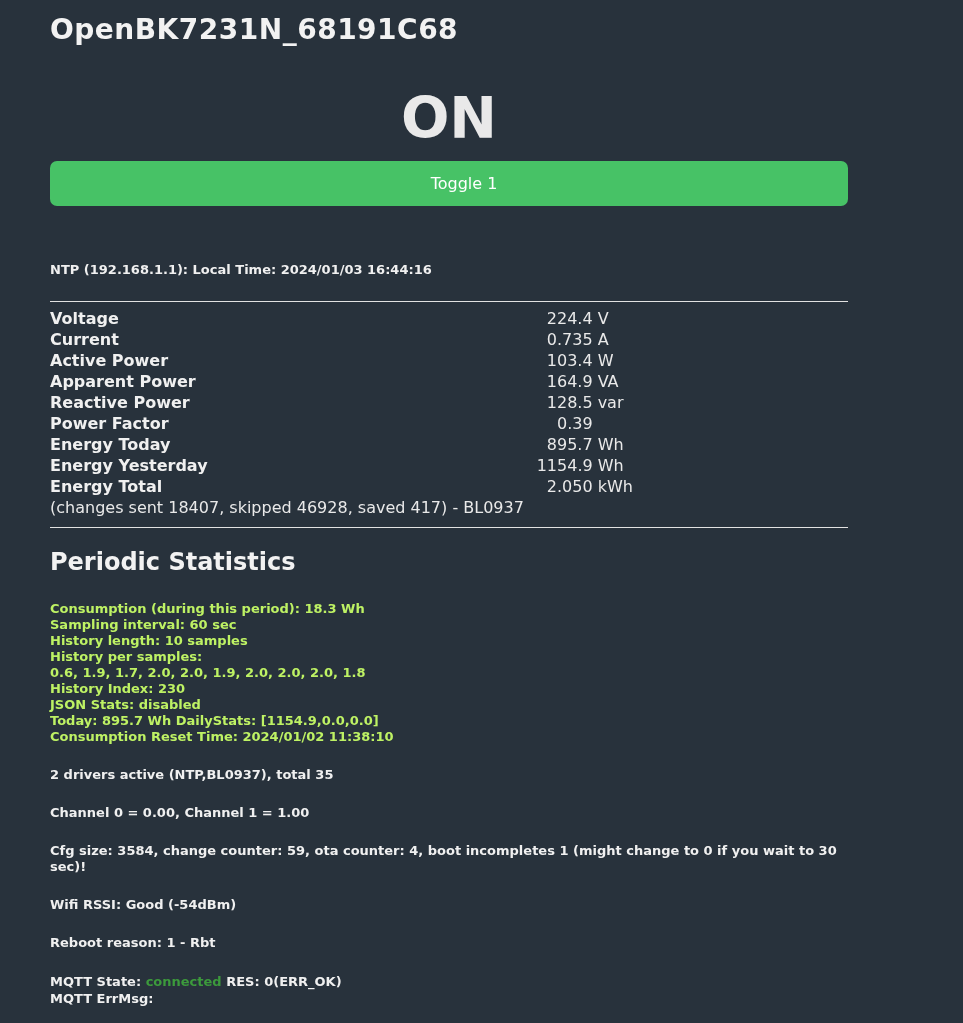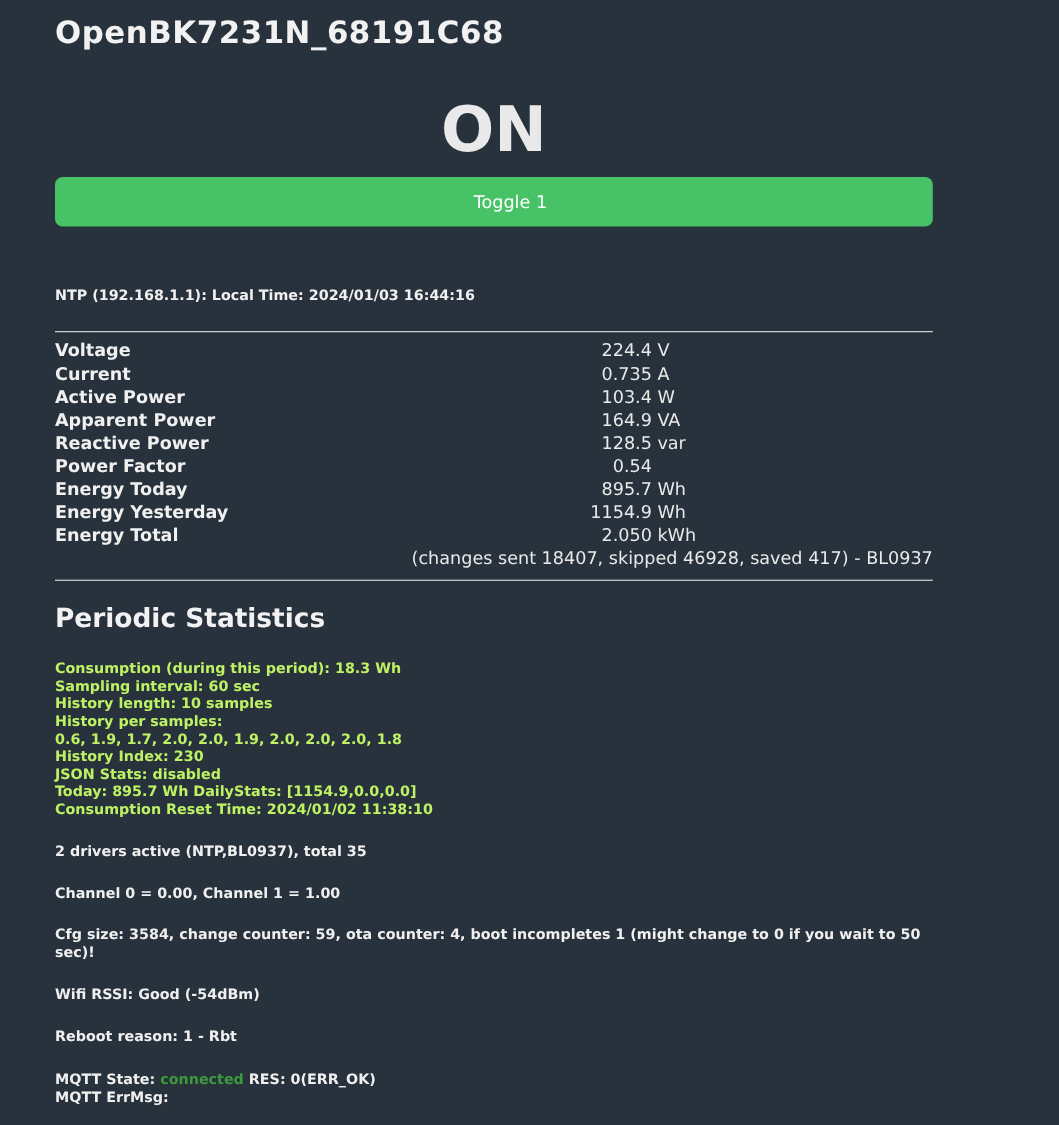--- a/index.html
+++ b/index.html
@@ -173,7 +173,7 @@
         </tr>
         <tr>
           <th>Power Factor</th>
-          <td class="val">0.54</td>
+          <td class="val">0.39</td>
           <td class="unit"></td>
         </tr>
         <tr>

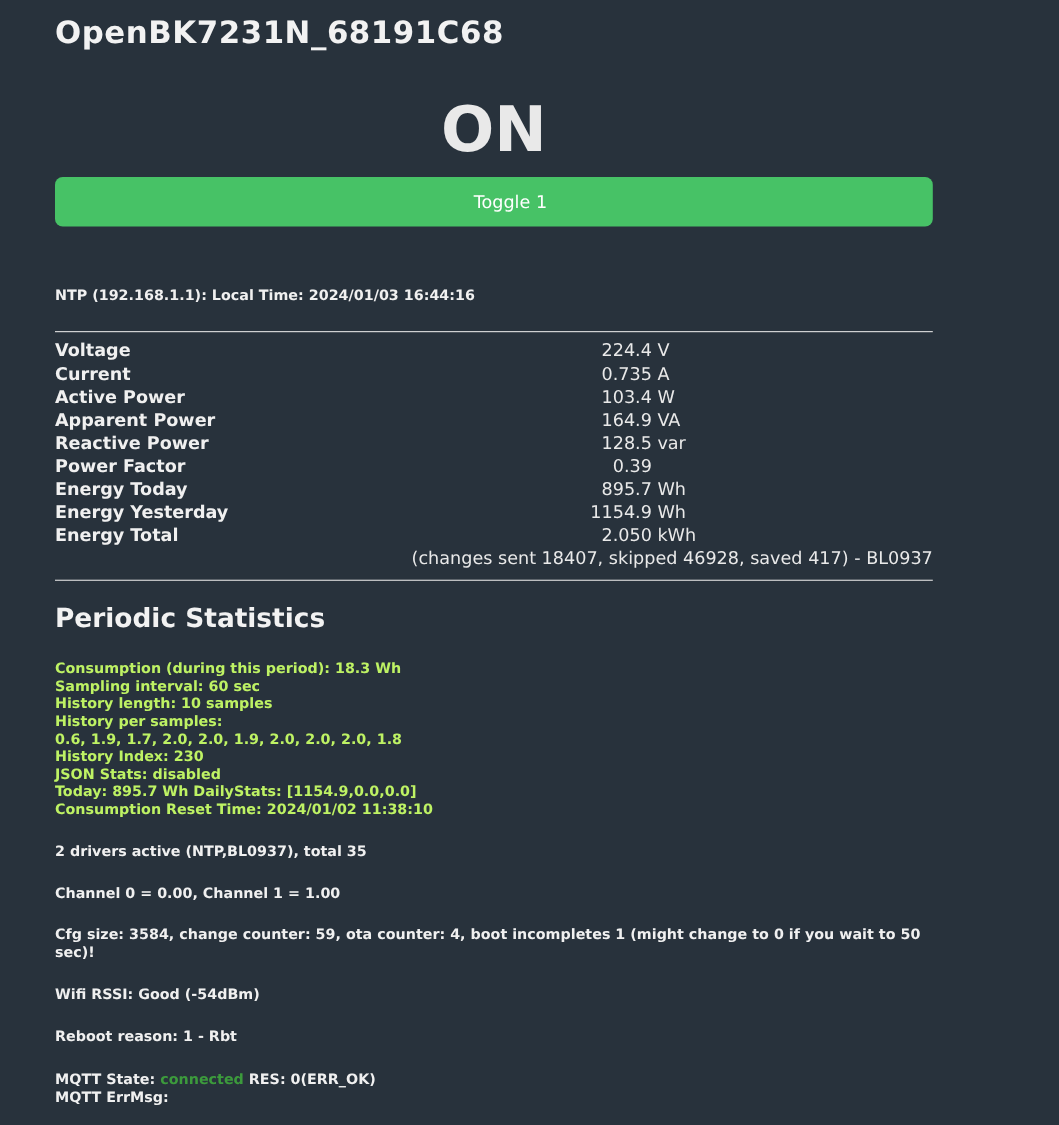--- a/index.html
+++ b/index.html
@@ -95,7 +95,6 @@
     font-size: 16px;
     line-height: 21px;
     color: #e9e9e9;
-    text-align: right;
   }
   h2.section-heading {
     font-size: 24px;

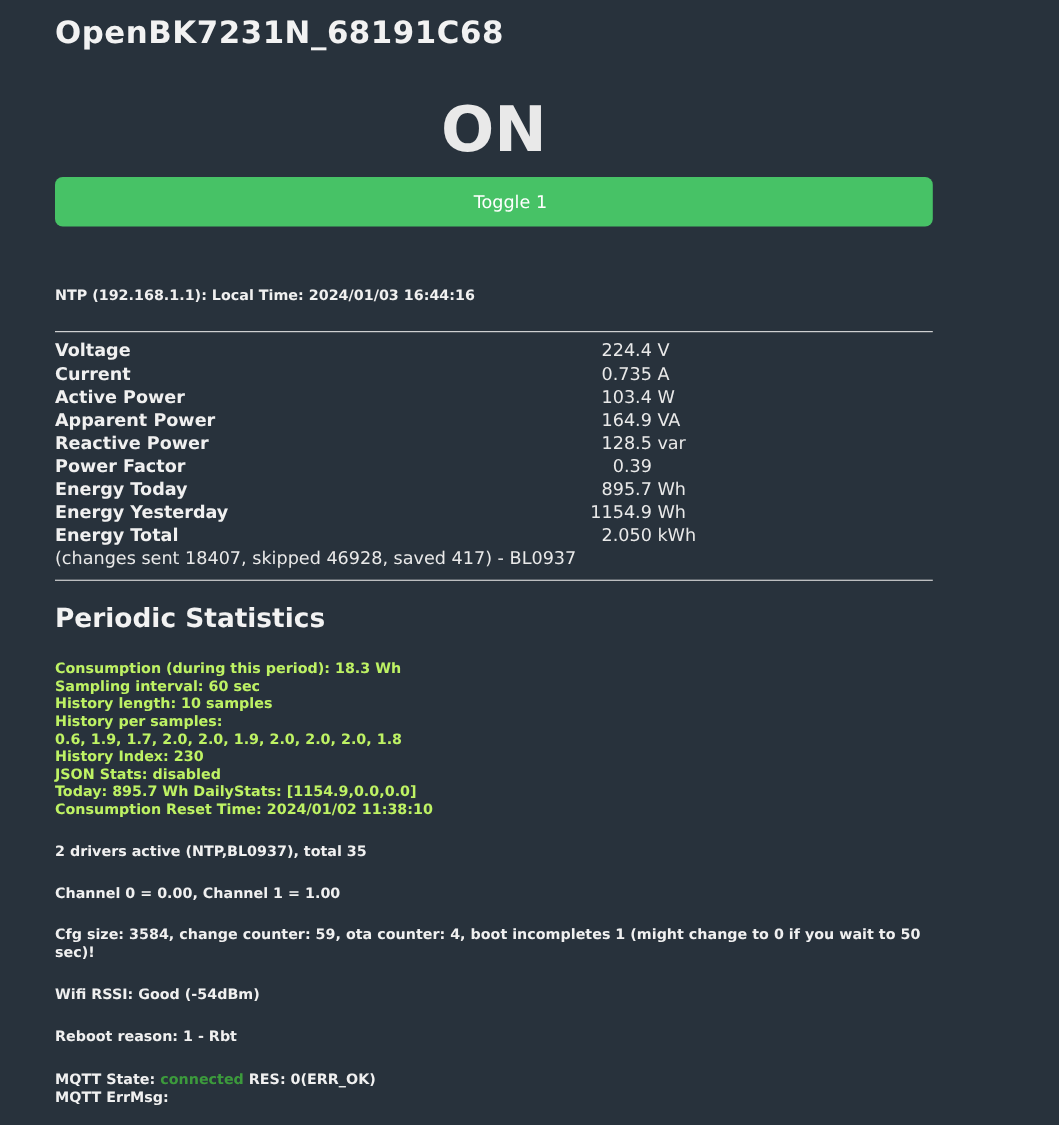--- a/index.html
+++ b/index.html
@@ -215,7 +215,7 @@
 
     <div class="status-para">Channel 0 = 0.00, Channel 1 = 1.00</div>
 
-    <div class="status-para">Cfg size: 3584, change counter: 59, ota counter: 4, boot incompletes 1 (might change to 0 if you wait to 50 sec)!</div>
+    <div class="status-para">Cfg size: 3584, change counter: 59, ota counter: 4, boot incompletes 1 (might change to 0 if you wait to 30 sec)!</div>
 
     <div class="status-para">Wifi RSSI: Good (-54dBm)</div>
 

